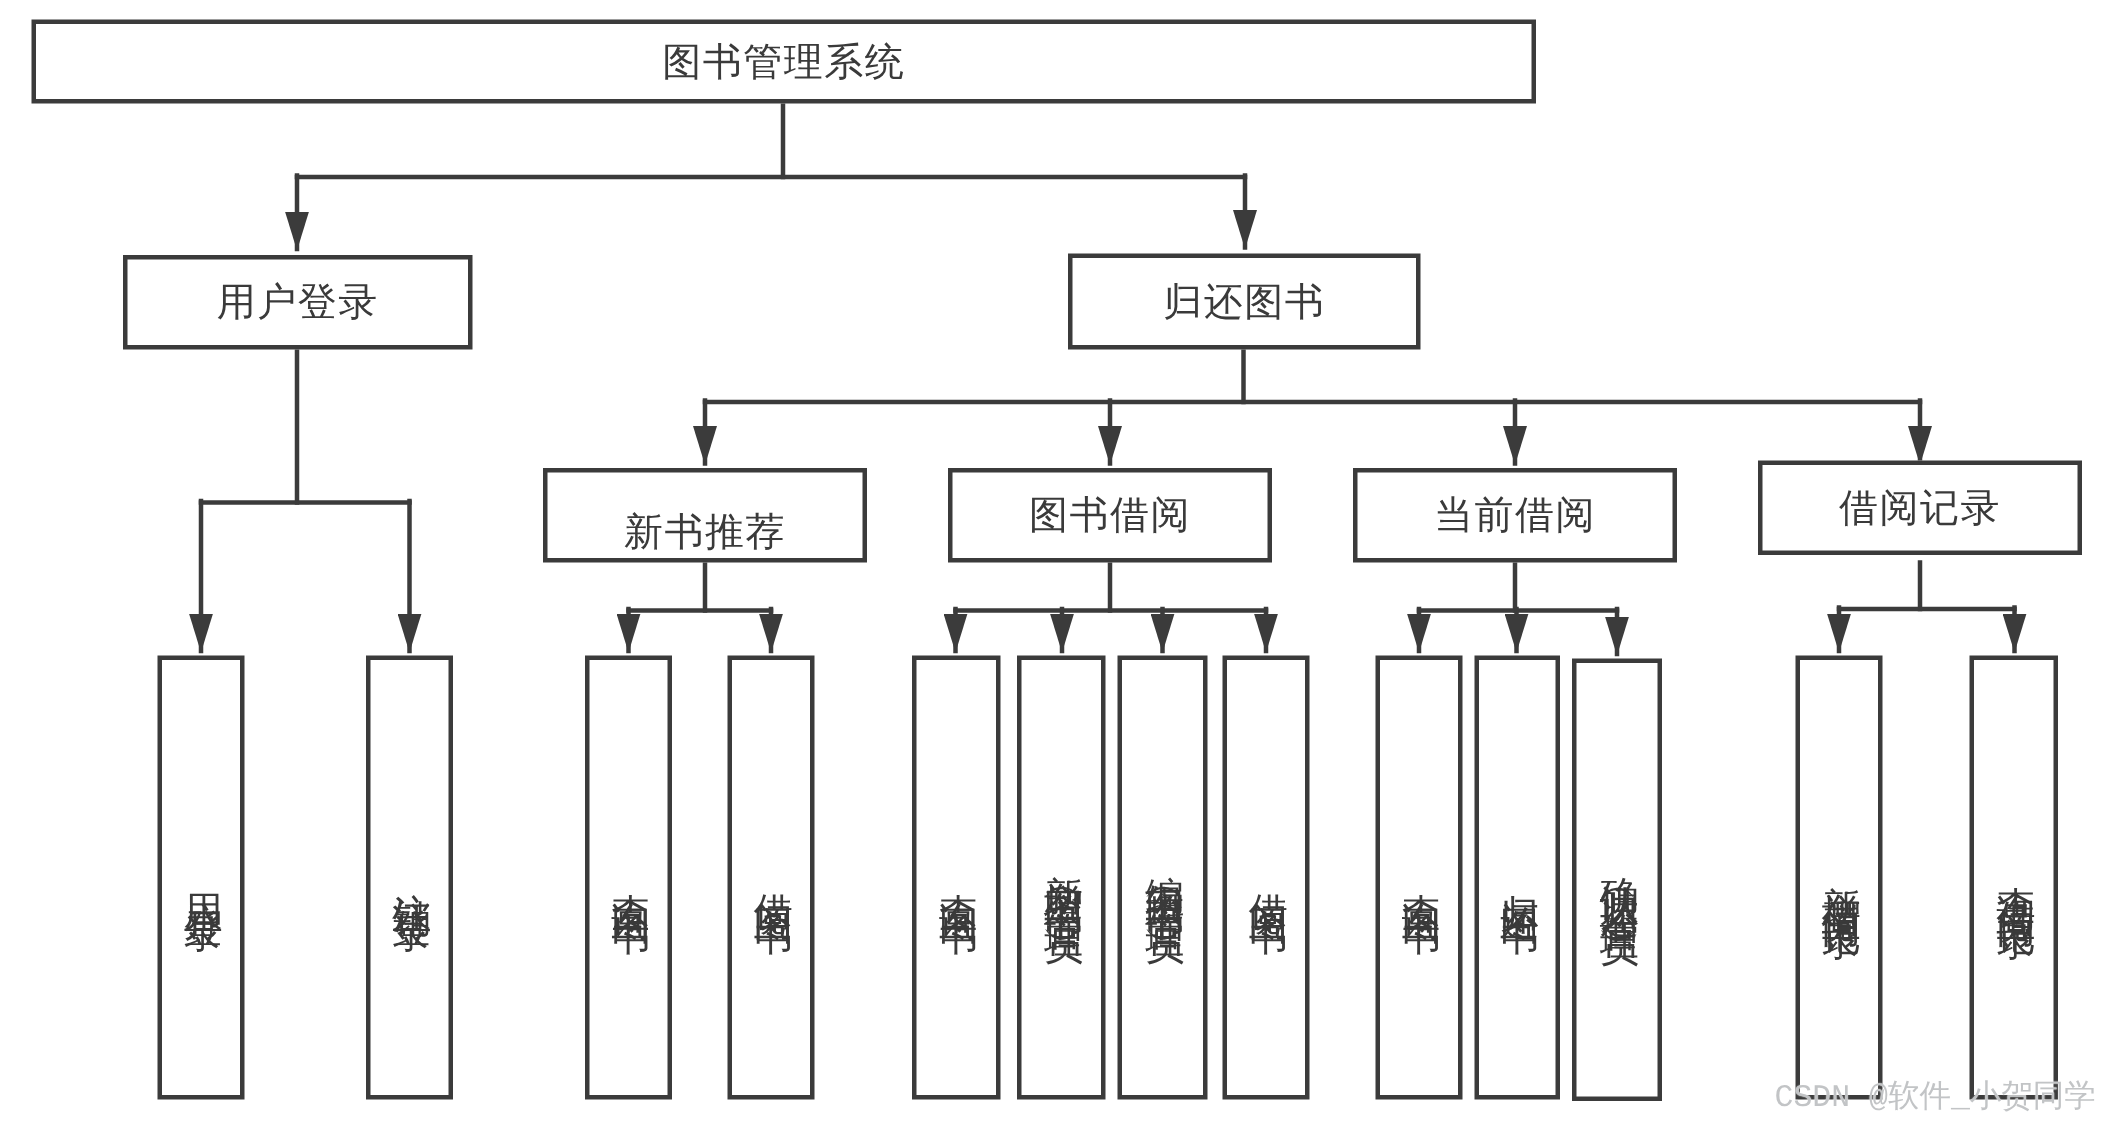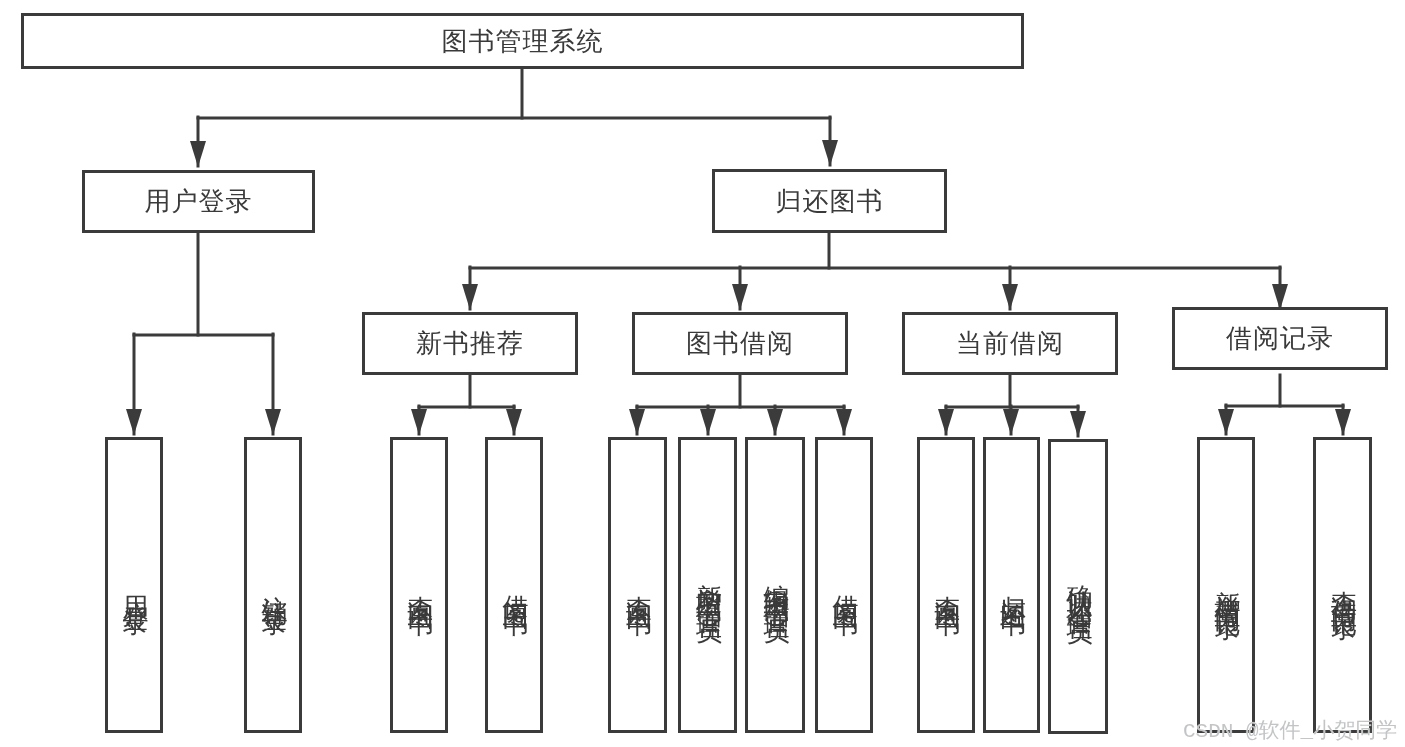--- a/index.html
+++ b/index.html
@@ -121,7 +121,7 @@
     <span class="label">归还图书</span>
   </div>
 
-  <div class="node h" style="left:362px; top:312px; width:216px; height:63px;">
+  <div class="node h" style="left:362px; top:312px; width:216px; height:63px;align-items:flex-end;">
     <span class="label">新书推荐</span>
   </div>
   <div class="node h" style="left:632px; top:312px; width:216px; height:63px;align-items:center;">

